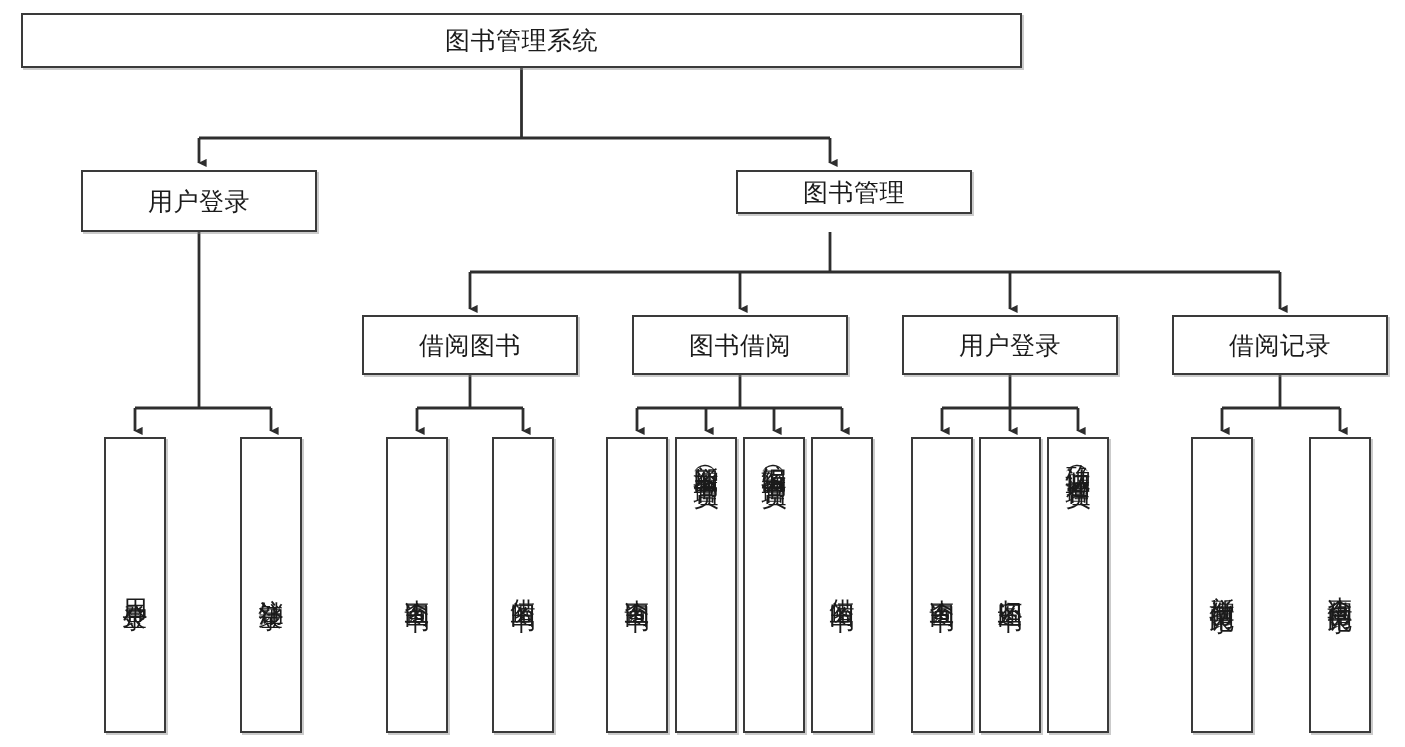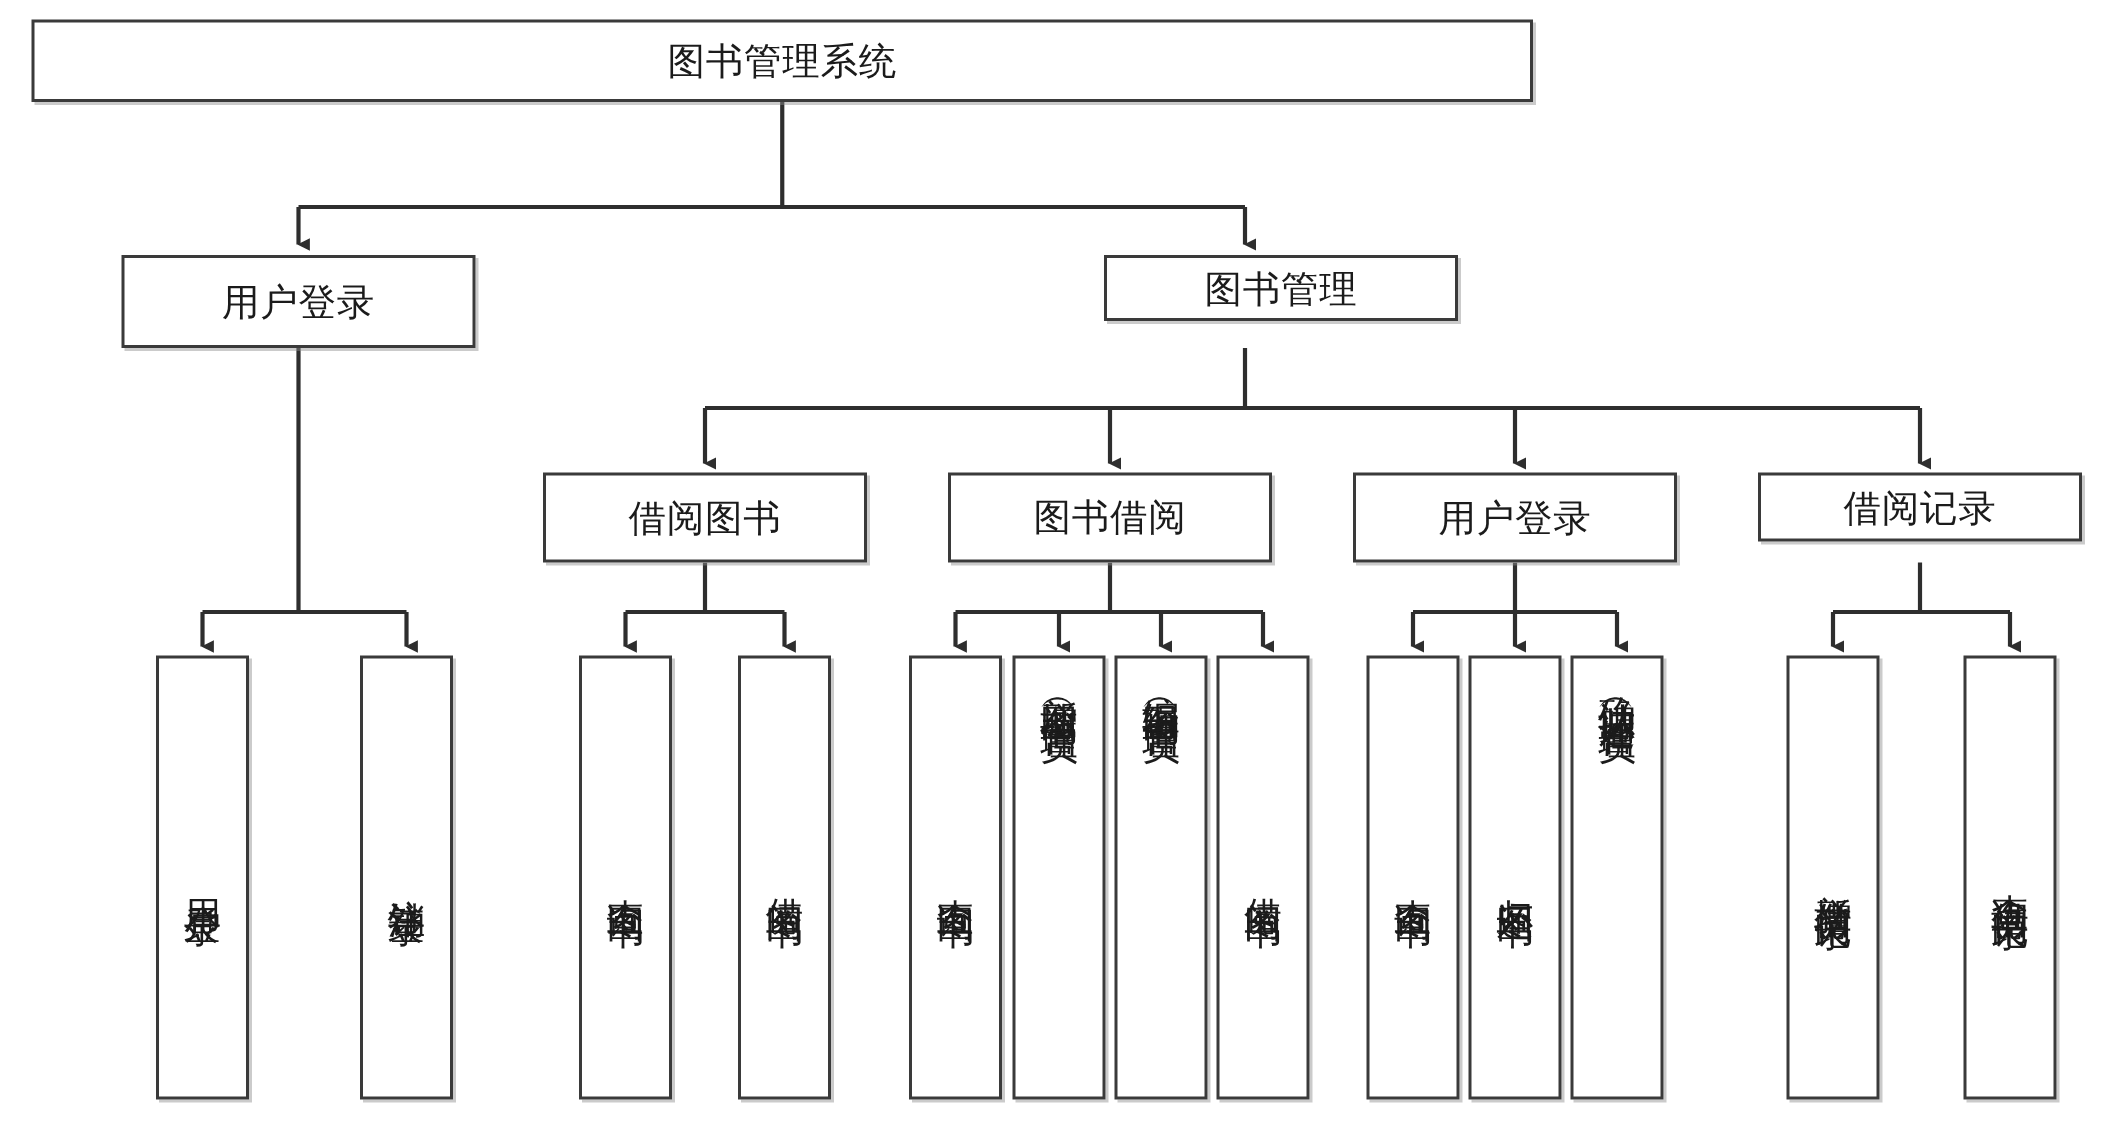--- a/index.html
+++ b/index.html
@@ -152,7 +152,7 @@
   <div class="node horizontal" style="left:902px; top:315px; width:216px; height:60px;">
     <span class="node-label">用户登录</span>
   </div>
-  <div class="node horizontal" style="left:1172px; top:315px; width:216px; height:46px;">
+  <div class="node horizontal" style="left:1172px; top:315px; width:216px; height:60px;">
     <span class="node-label">借阅记录</span>
   </div>
 

